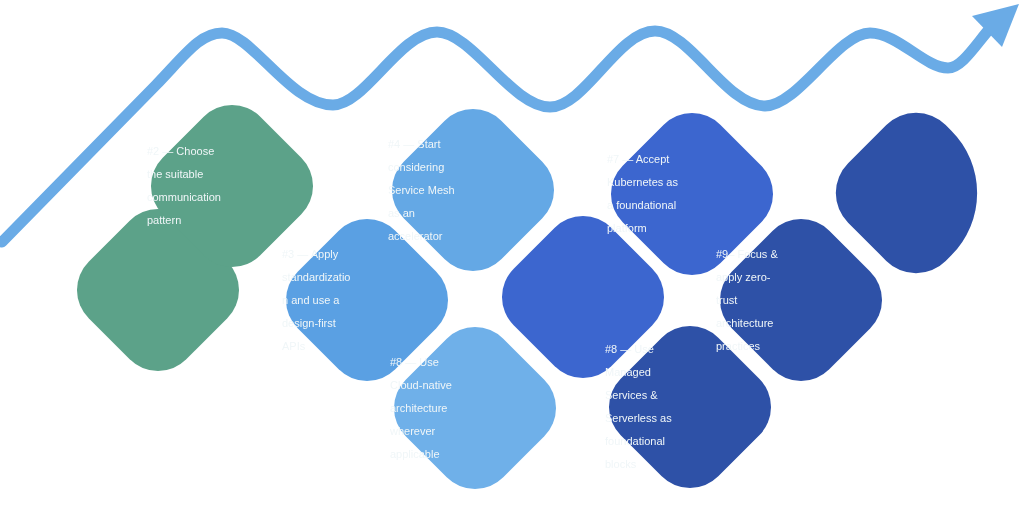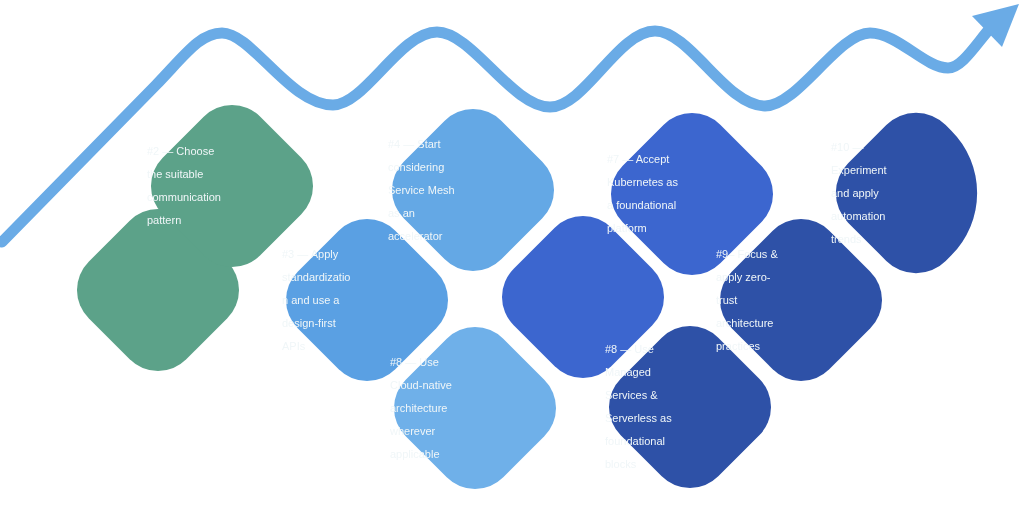--- a/index.html
+++ b/index.html
@@ -139,11 +139,6 @@
 
     <div class="tile tile-10">
       <div class="diamond" style="background: rgb(46, 81, 167);"></div>
-      <div class="label">#10 —
-Experiment
-and apply
-automation
-trends</div>
     </div>
   </div>
 

